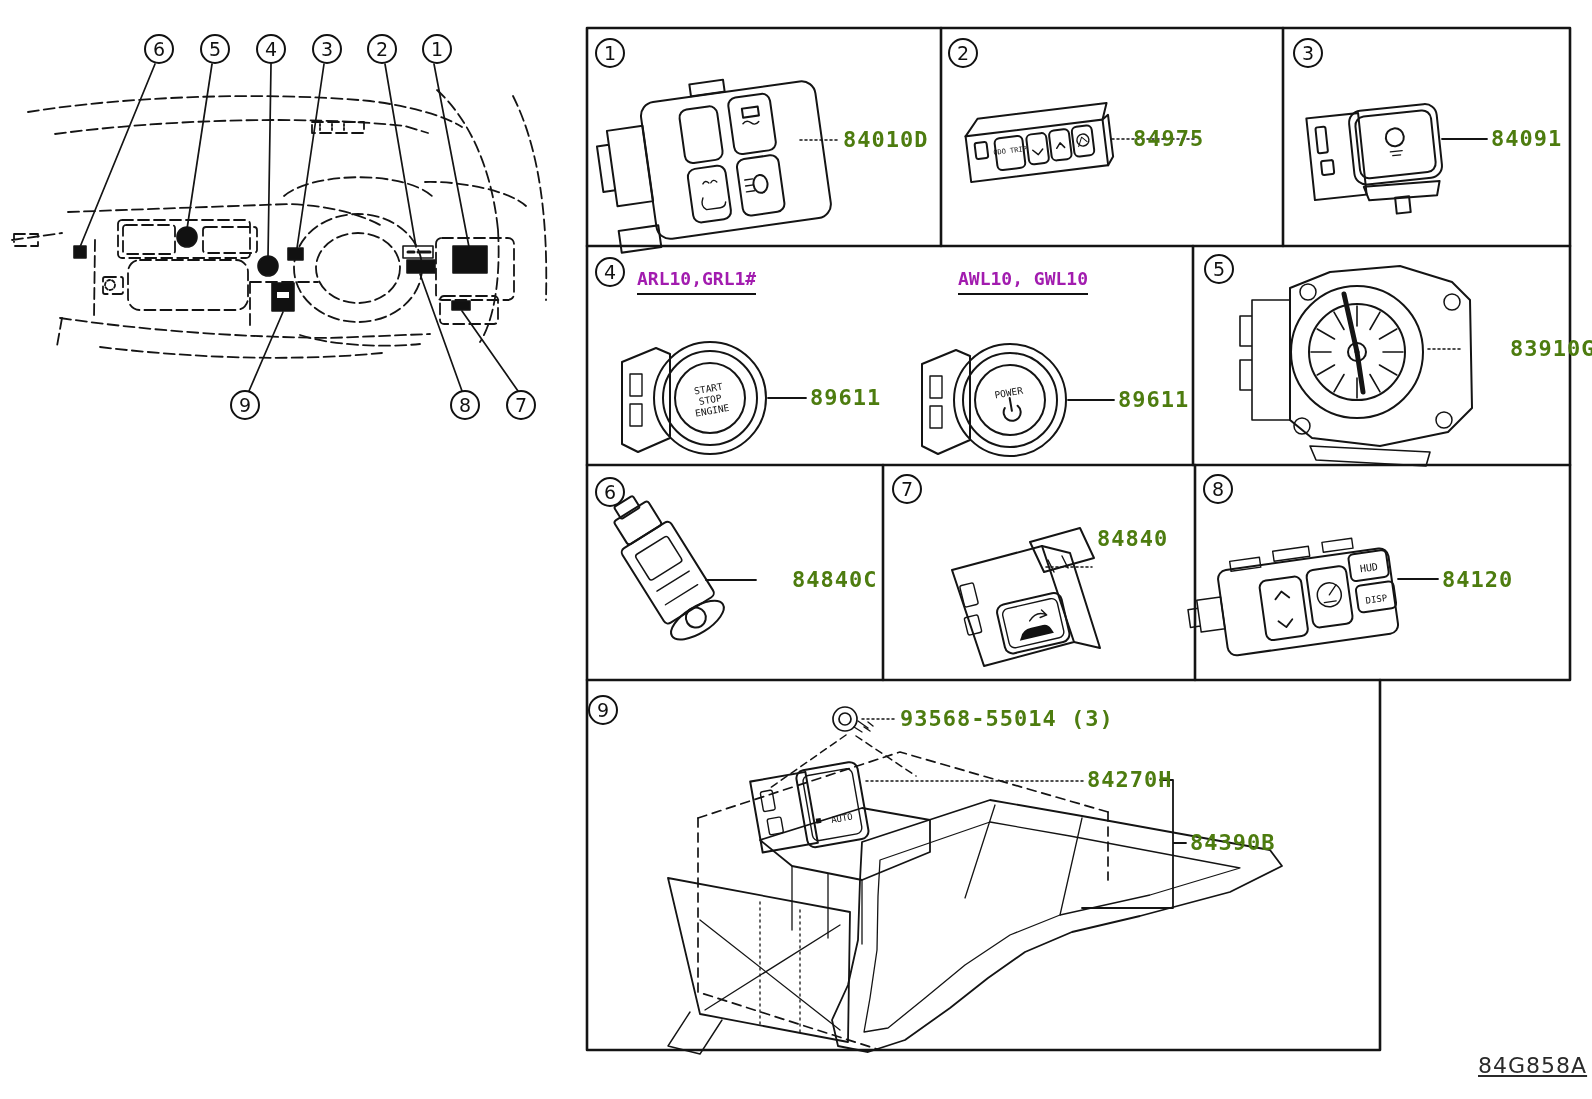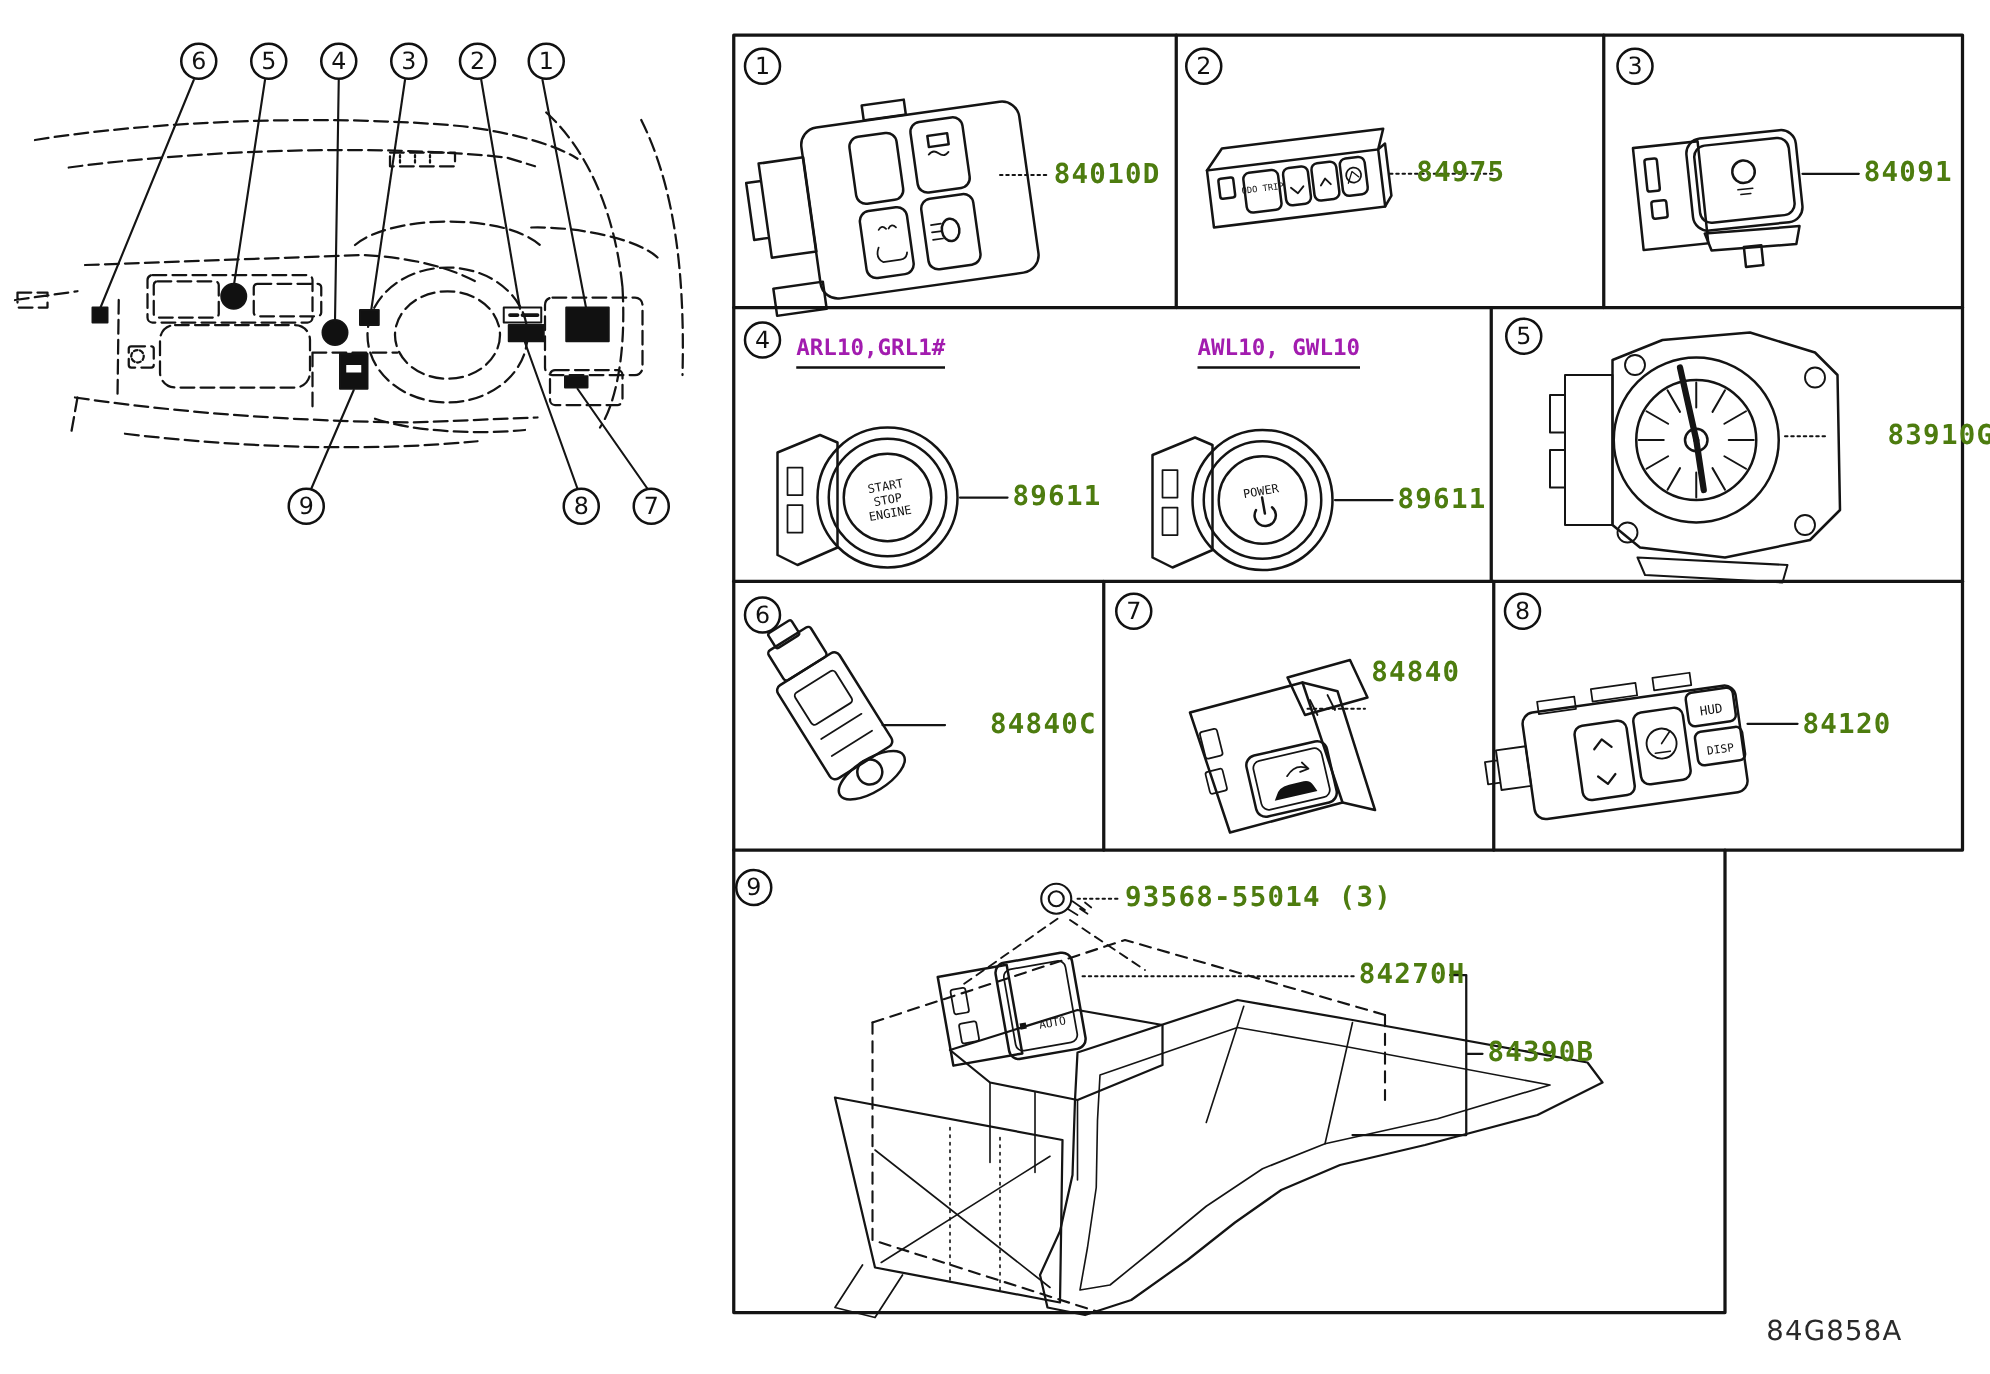--- a/index.html
+++ b/index.html
@@ -353,7 +353,7 @@
   <div class="part" style="left:1087px;top:780px;">84270H</div>
   <div class="part" style="left:1190px;top:843px;">84390B</div>
 
-  <div class="footer-code" style="left:1413px;top:1053px;">84G858A</div>
+  <div class="footer-code" style="left:1478px;top:1053px;text-decoration:underline;">84G858A</div>
 
 </div>
 

